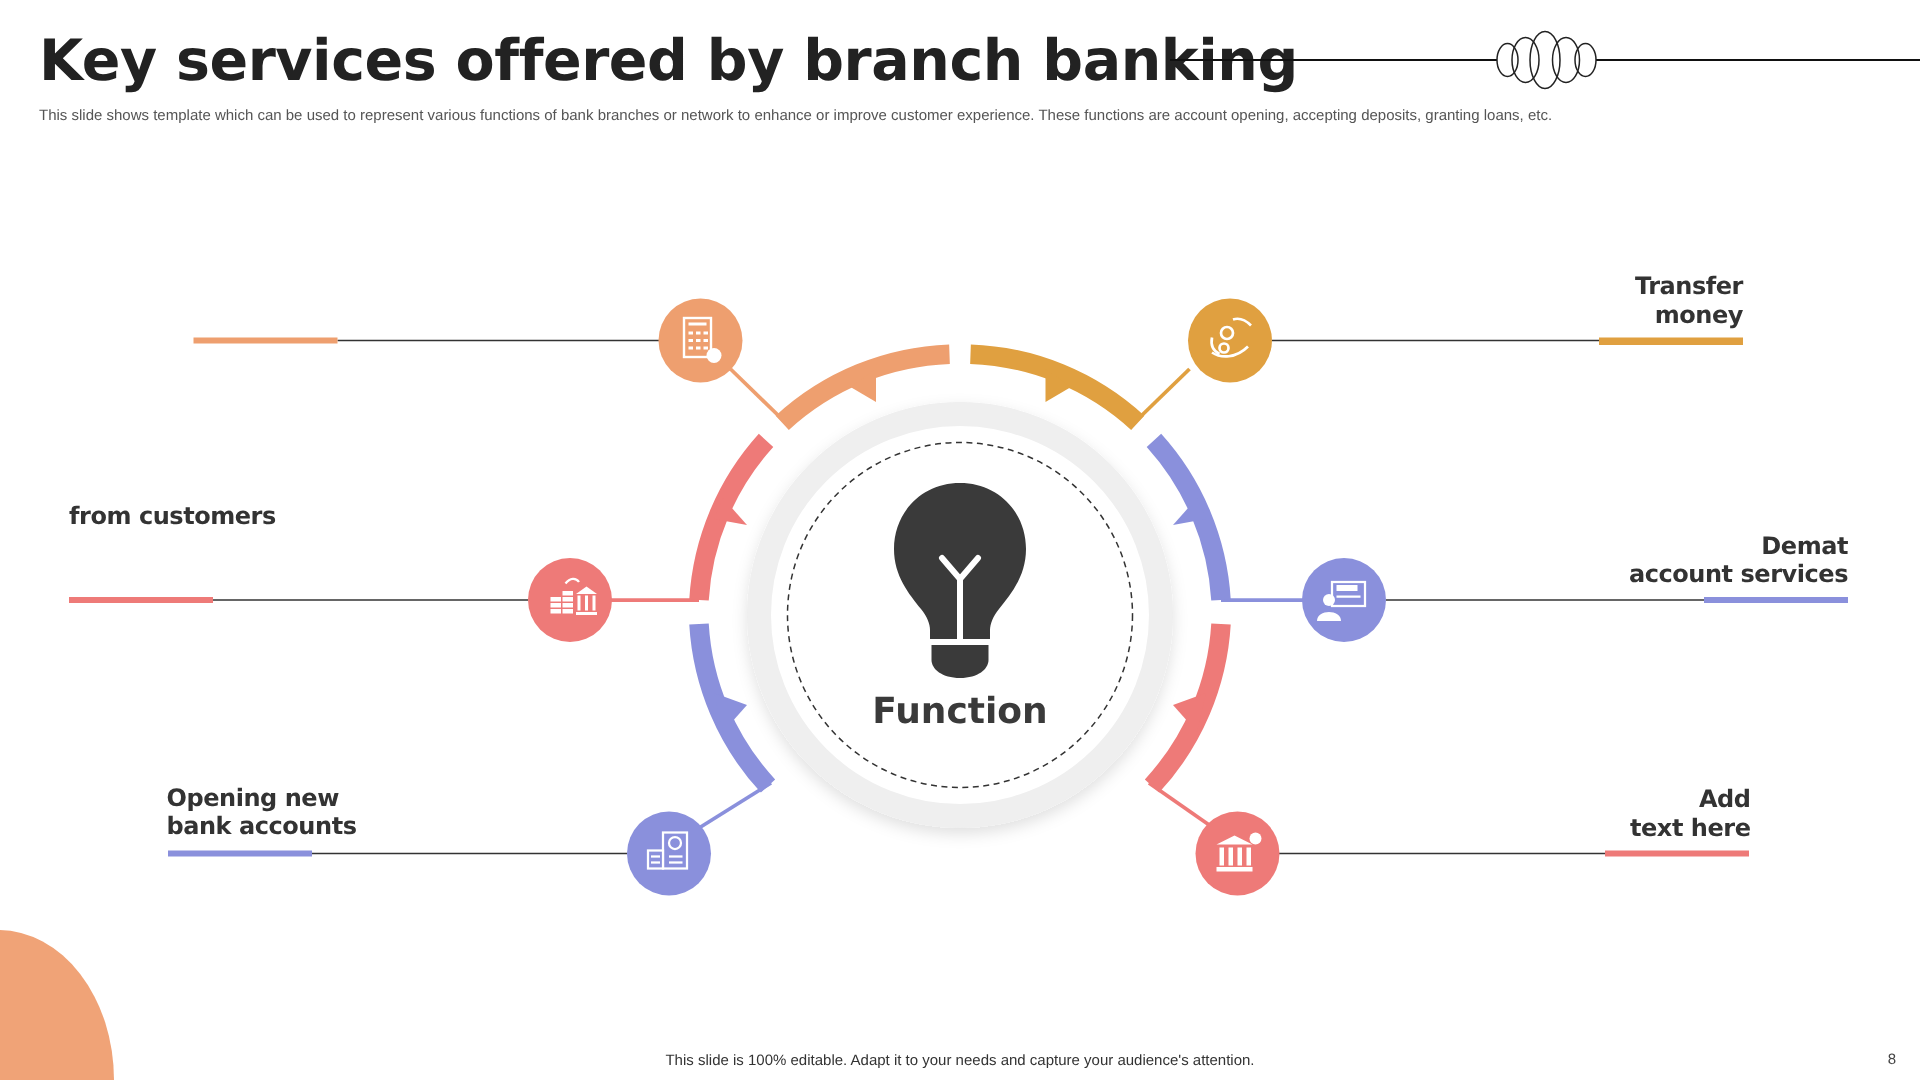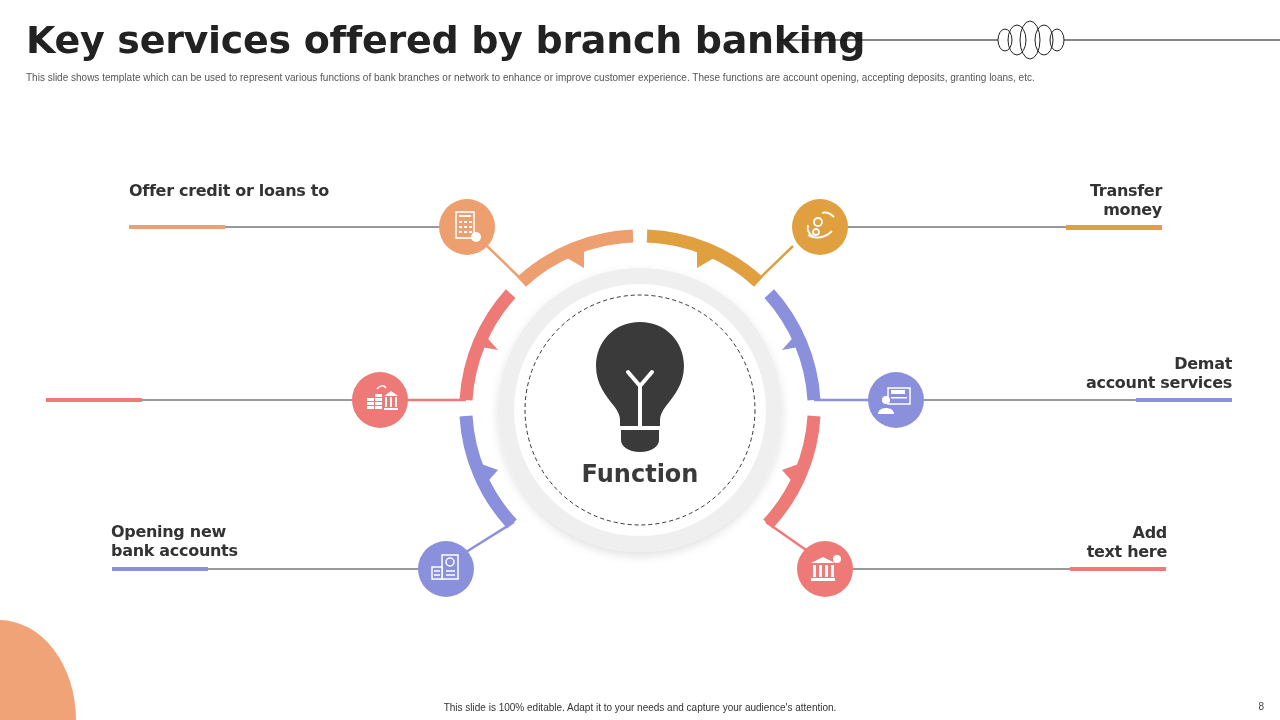--- a/index.html
+++ b/index.html
@@ -185,7 +185,6 @@
 <div class="func-label">Function</div>
 
 <div class="label" style="left:129px; top:181px;">
-  <span>Offer credit or loans to</span>
 </div>
 <div class="label" style="left:46px; top:334px;">
 </div>

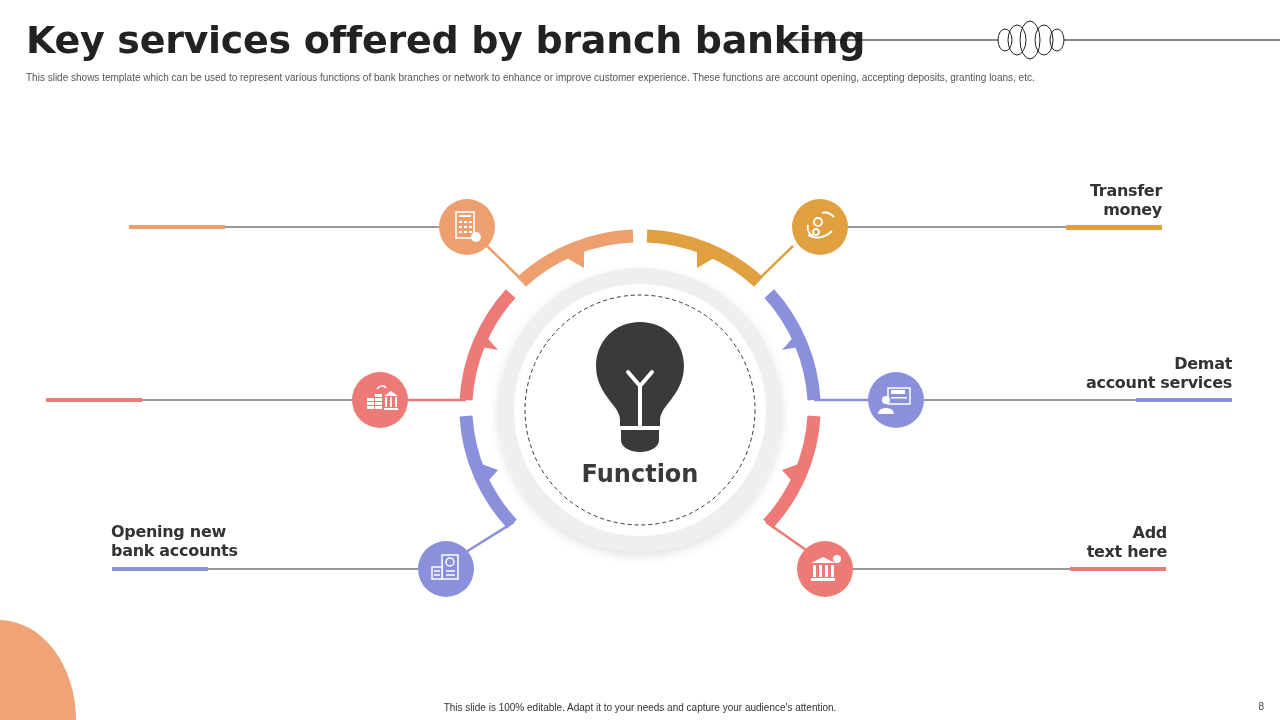--- a/index.html
+++ b/index.html
@@ -187,6 +187,7 @@
 <div class="label" style="left:129px; top:181px;">
 </div>
 <div class="label" style="left:46px; top:334px;">
+    <span>from customers</span>
 </div>
 <div class="label" style="left:111px; top:522px;">
   <span>Opening new</span>

